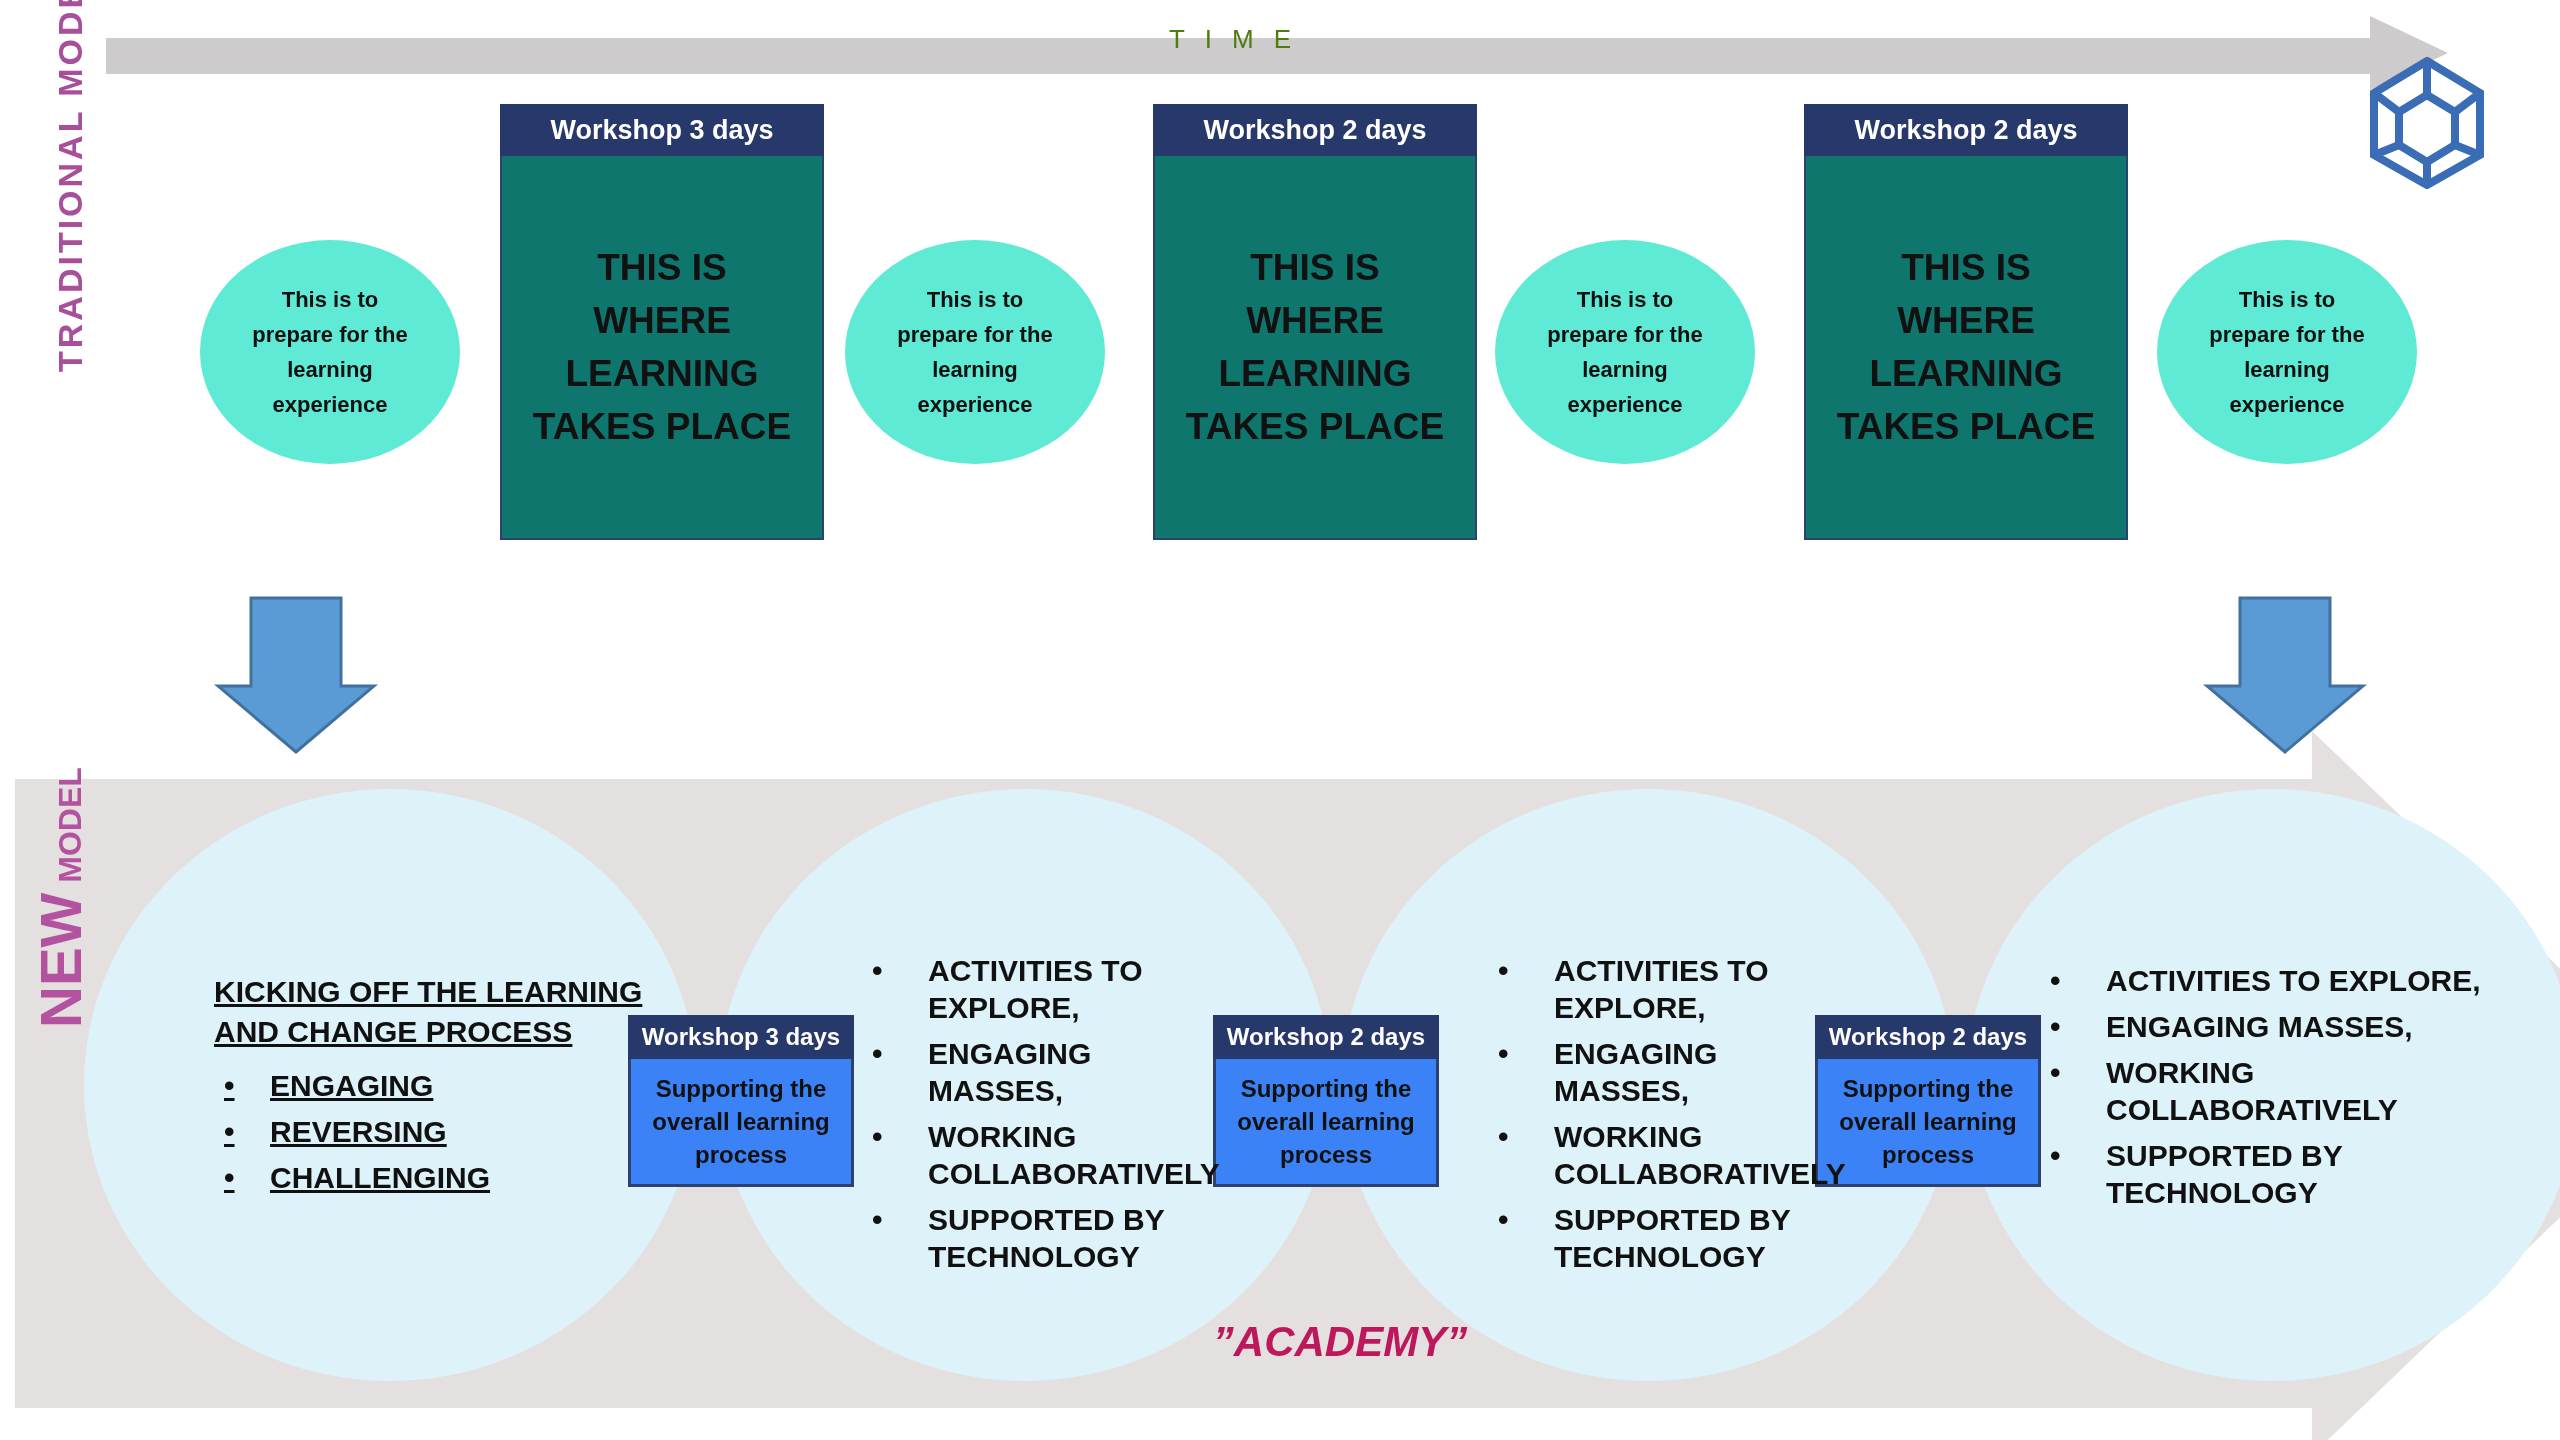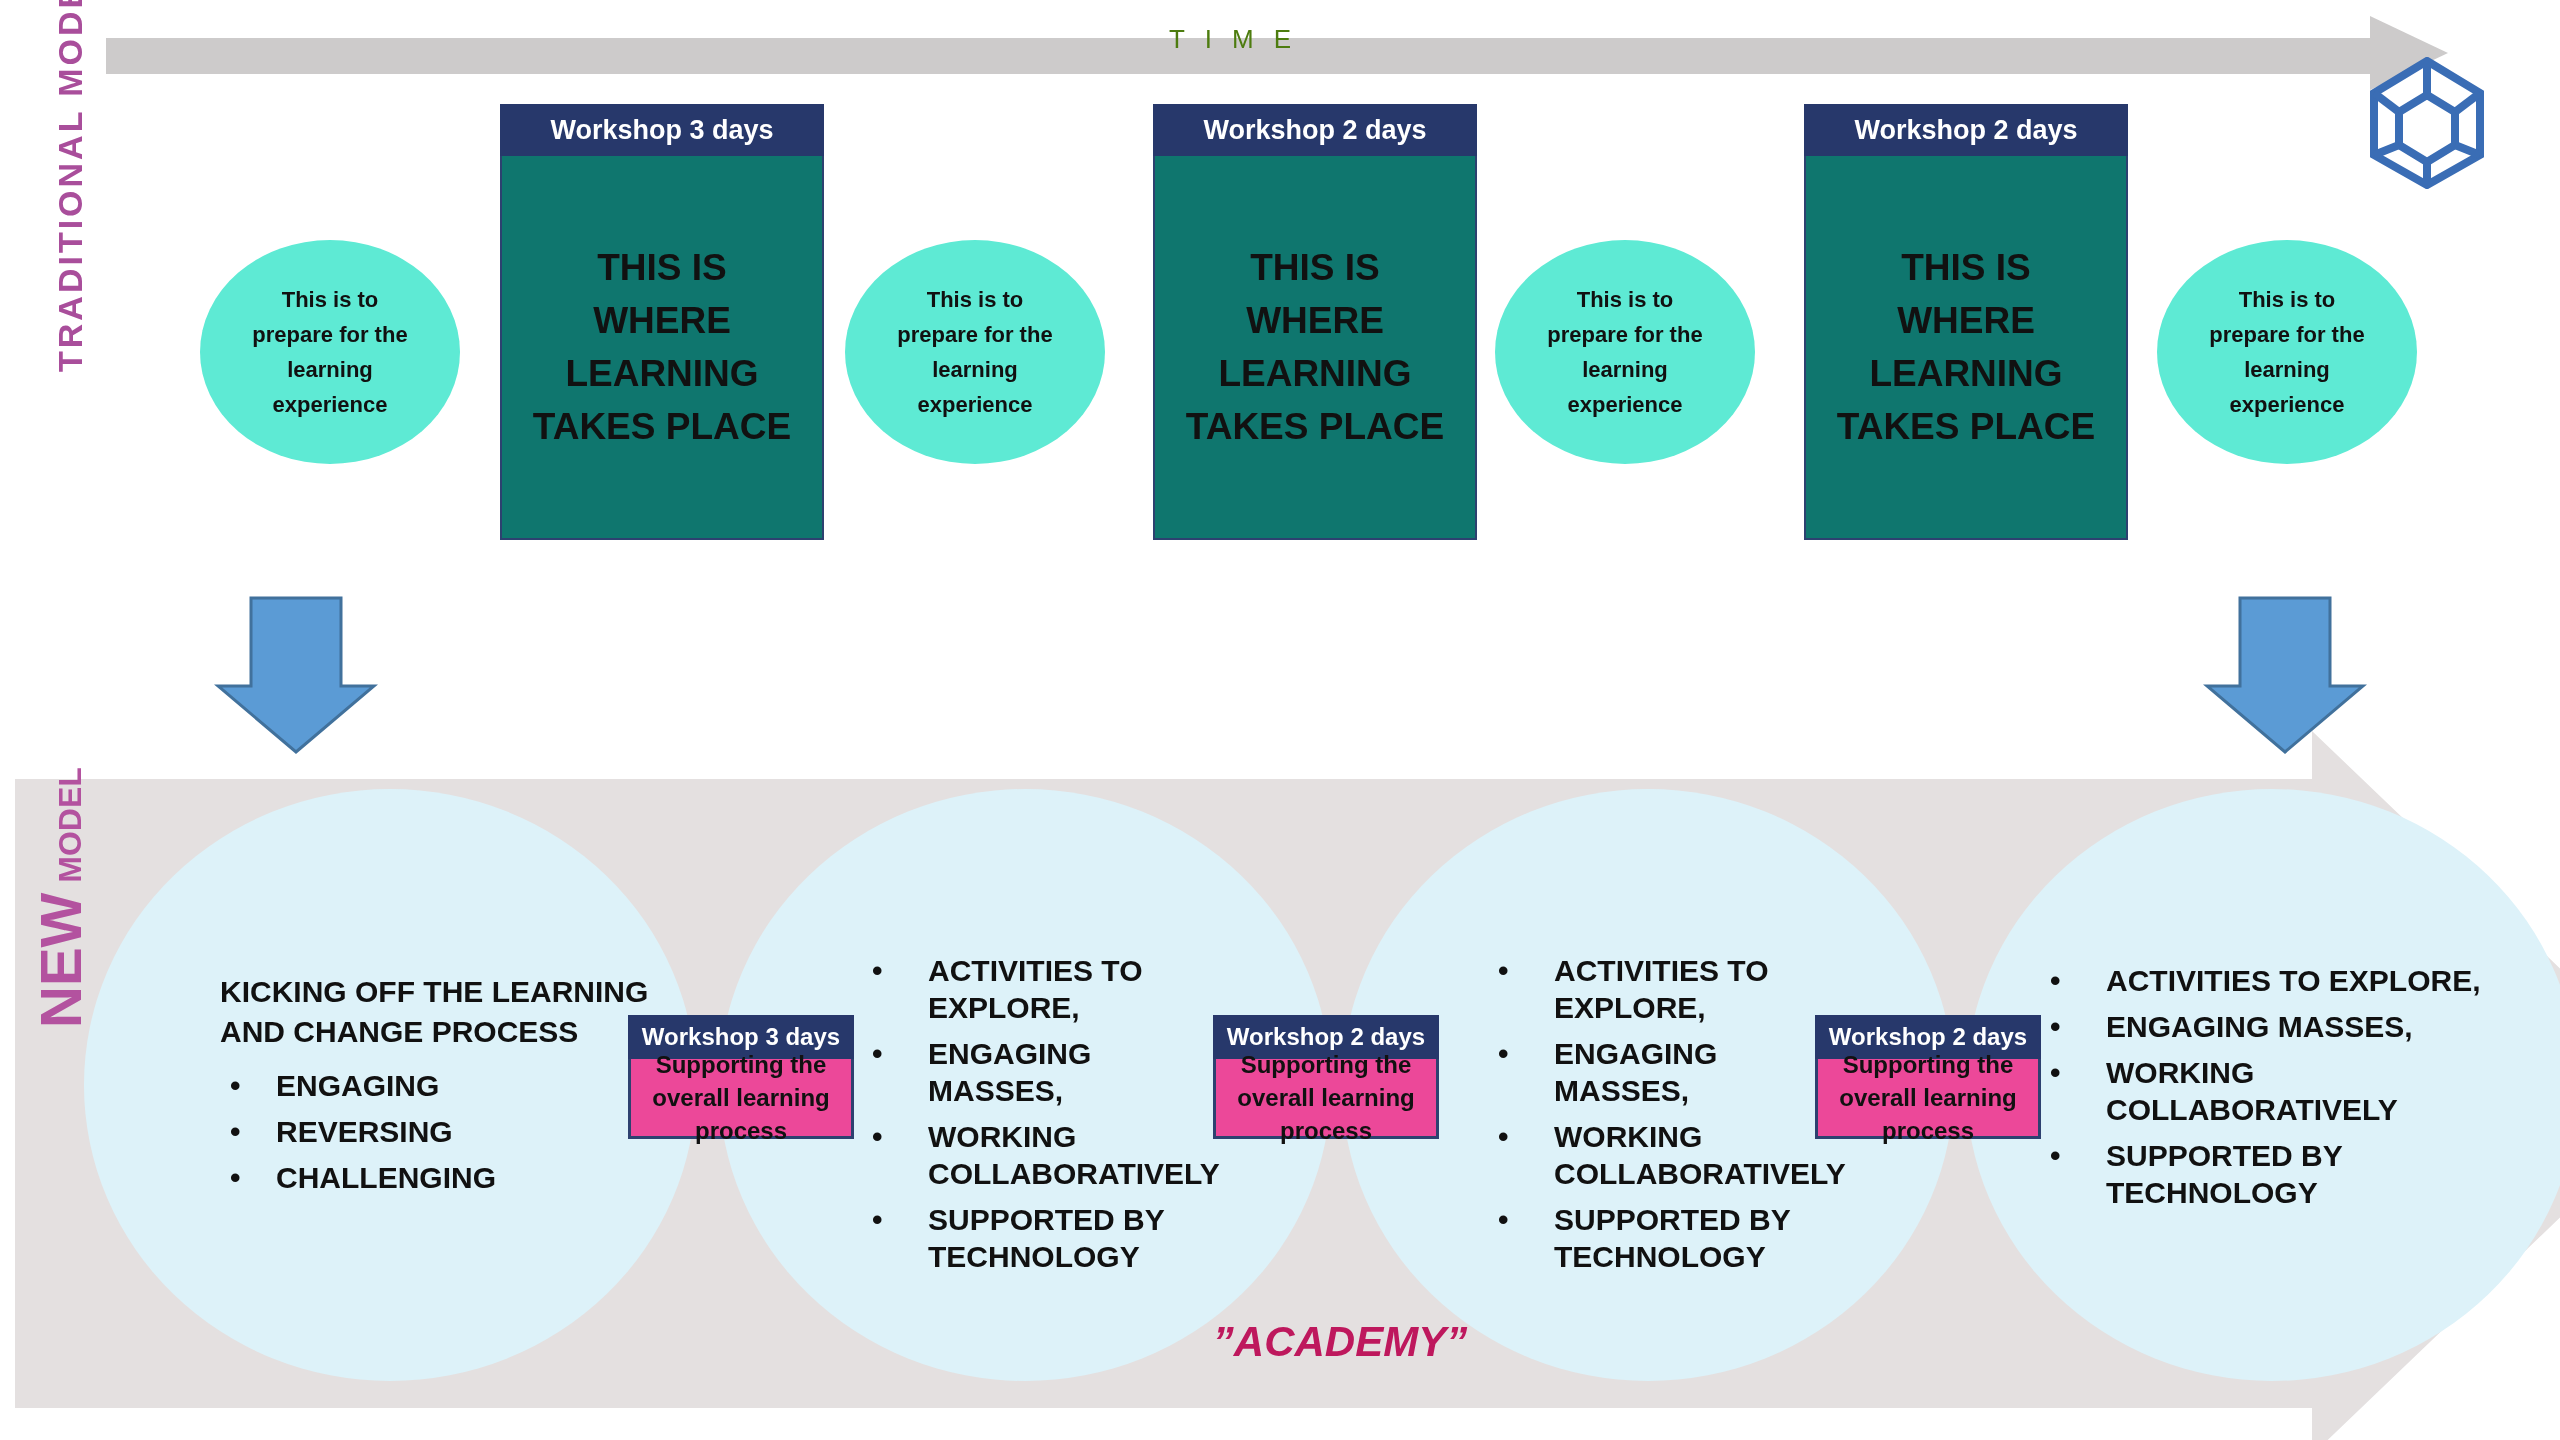--- a/index.html
+++ b/index.html
@@ -168,7 +168,7 @@
   <div class="abs big-circle" style="left:1342px;top:789px;"></div>
   <div class="abs big-circle" style="left:1966px;top:789px;"></div>
 
-  <div class="abs txt-block" style="left:220px;top:972px;width:460px;">
+  <div class="abs txt-block" style="left:214px;top:972px;width:460px;text-decoration:underline;">
     <div class="heading">KICKING OFF THE LEARNING AND CHANGE PROCESS</div>
     <ul class="blist">
       <li>

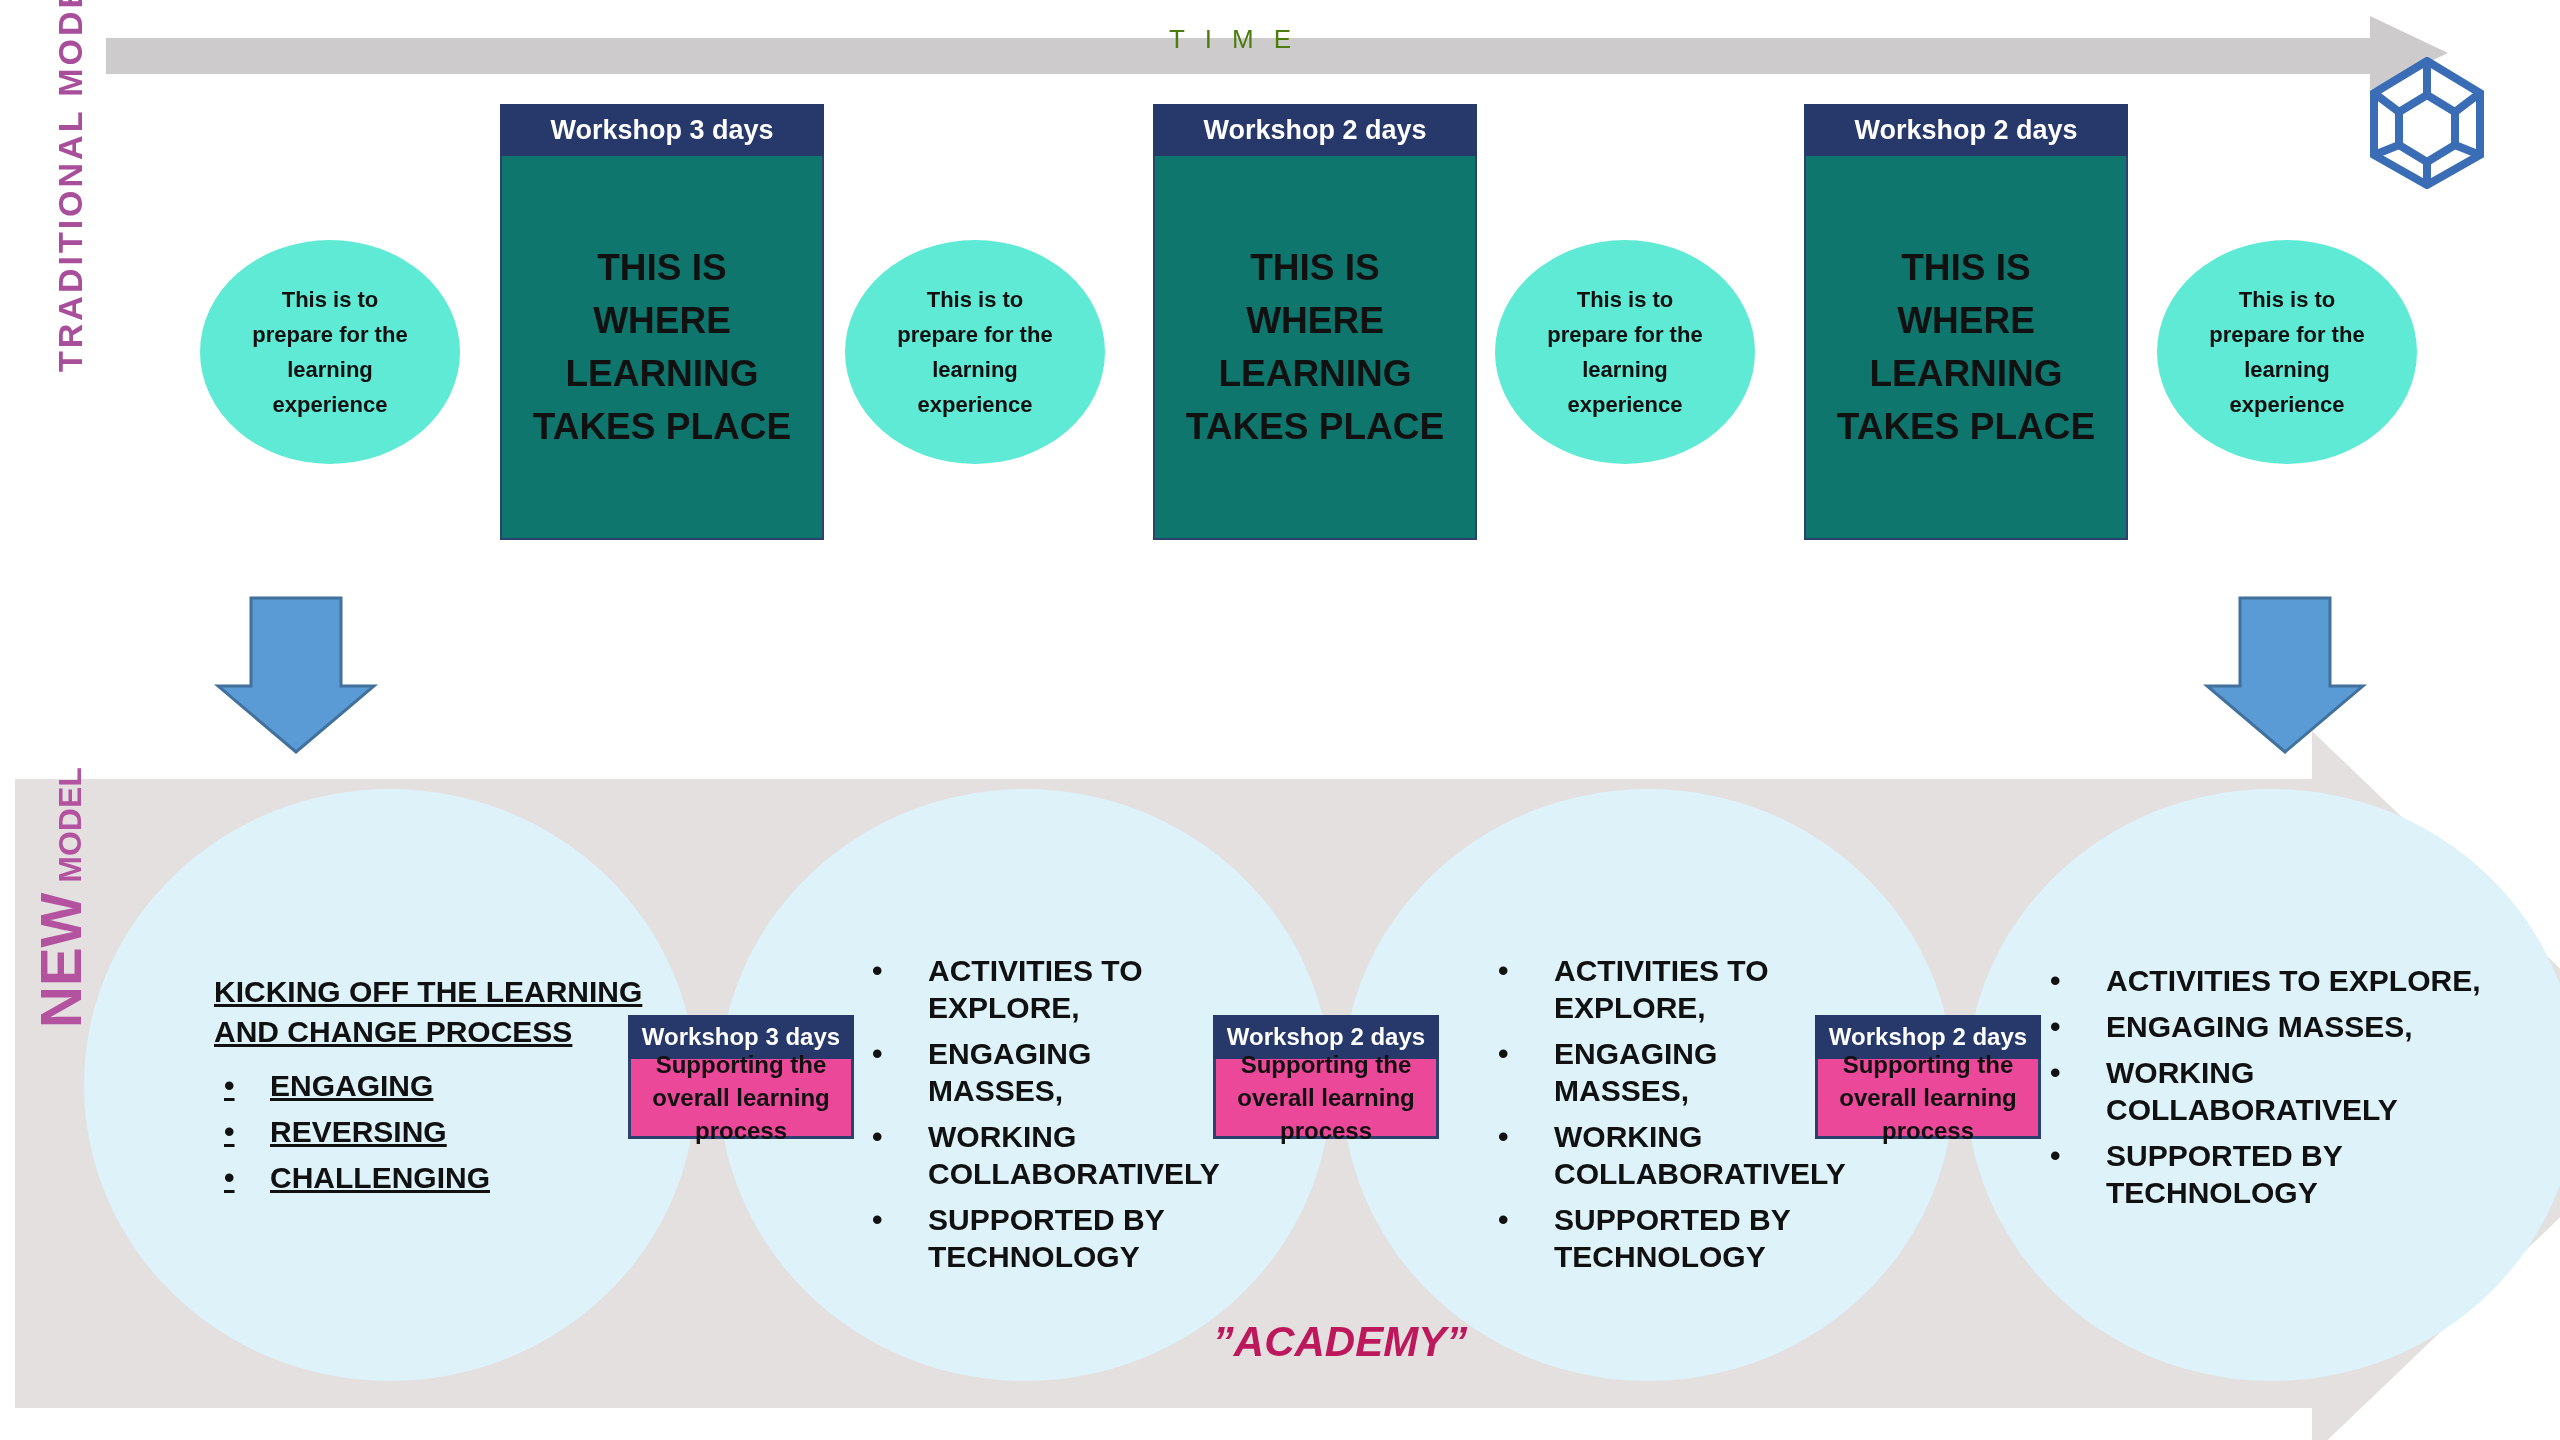--- a/index.html
+++ b/index.html
@@ -70,7 +70,7 @@
     display:flex;align-items:center;justify-content:center;
   }
   .ws-small .bod{
-    height:80px;background:#ec4899;border:3px solid #2d4170;border-top:none;box-sizing:border-box;
+    height:128px;background:#3b82f6;border:3px solid #2d4170;border-top:none;box-sizing:border-box;
     display:flex;align-items:center;justify-content:center;text-align:center;
     font-size:24px;font-weight:bold;line-height:33px;padding:0 6px;
   }

